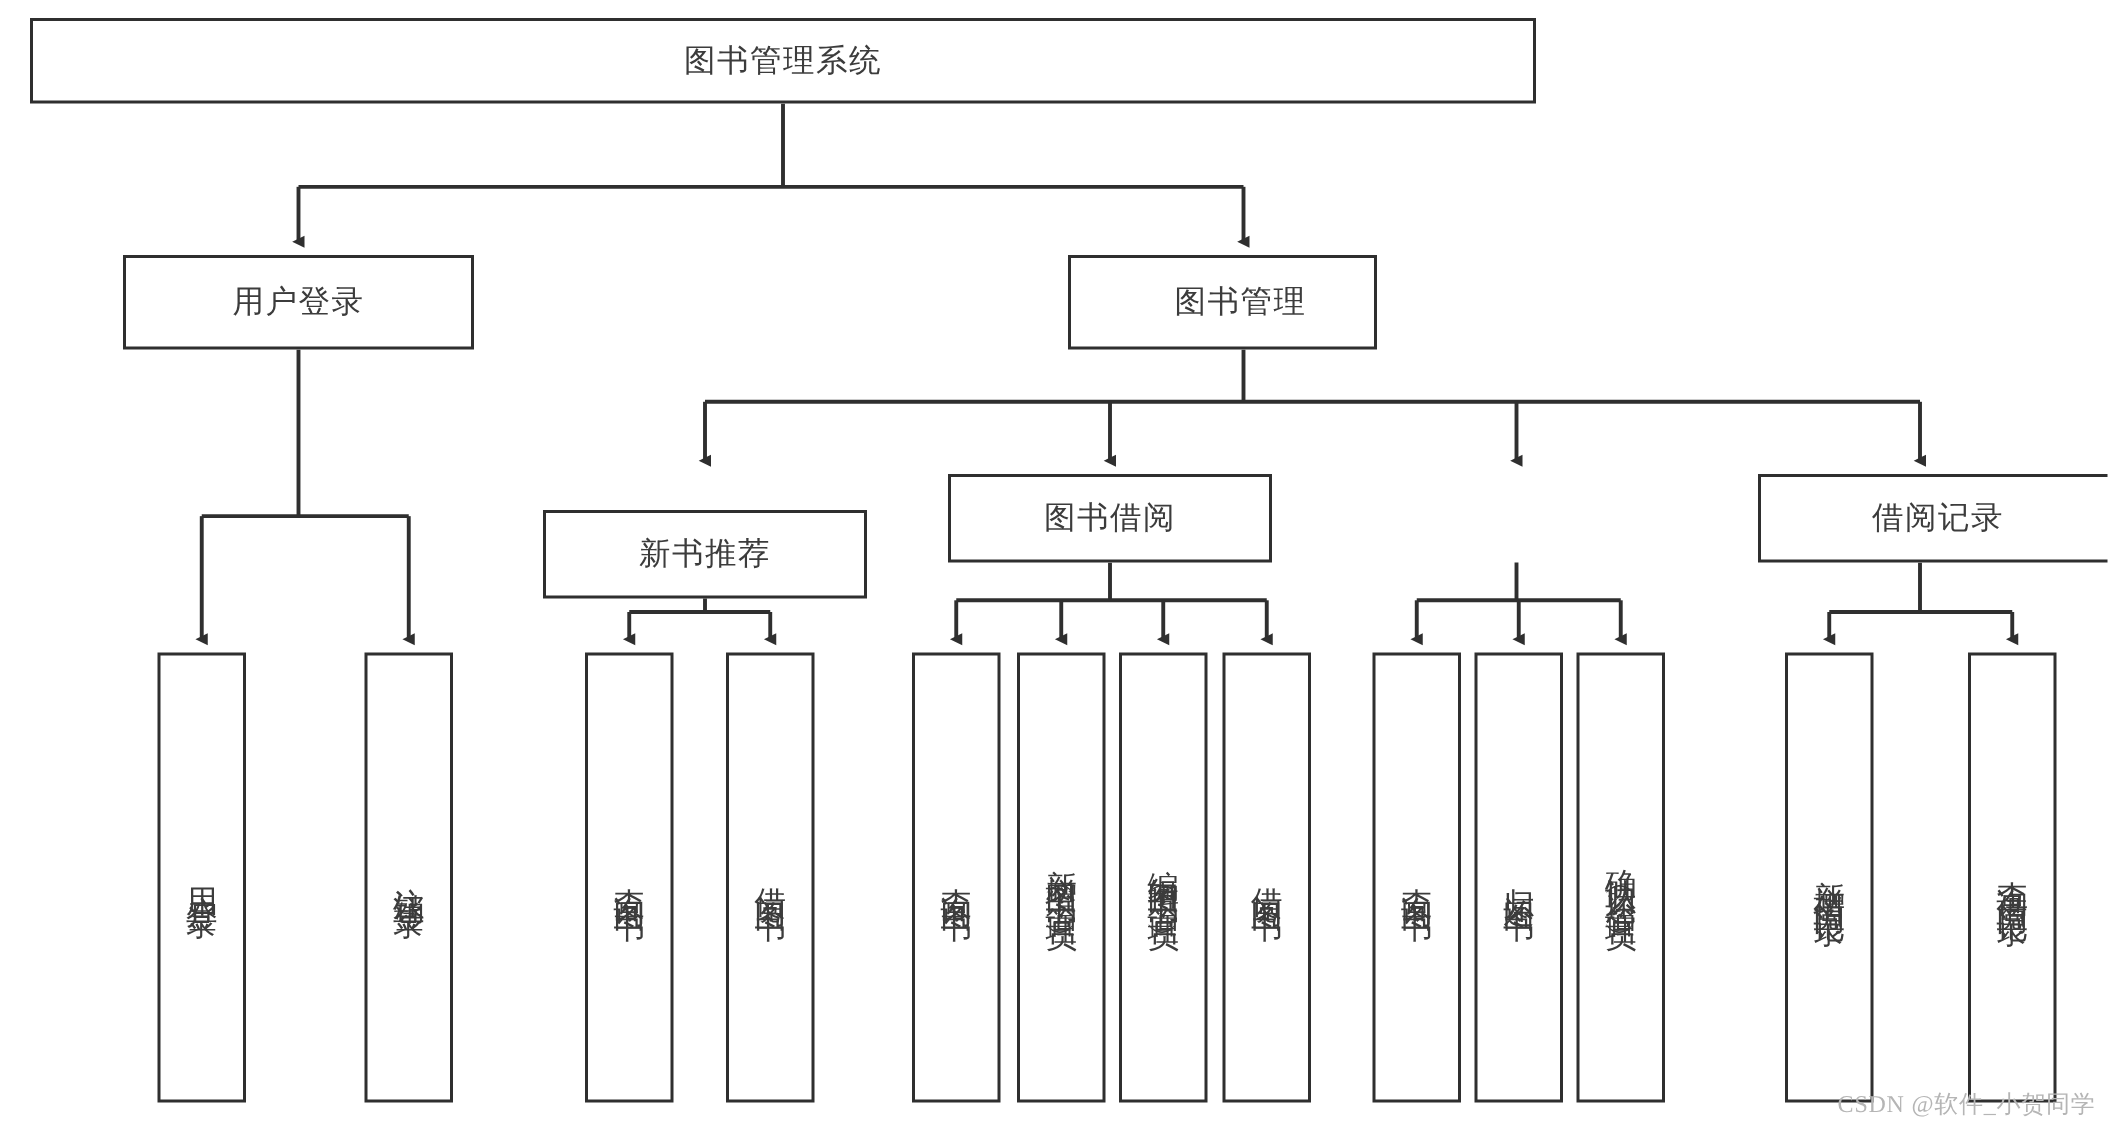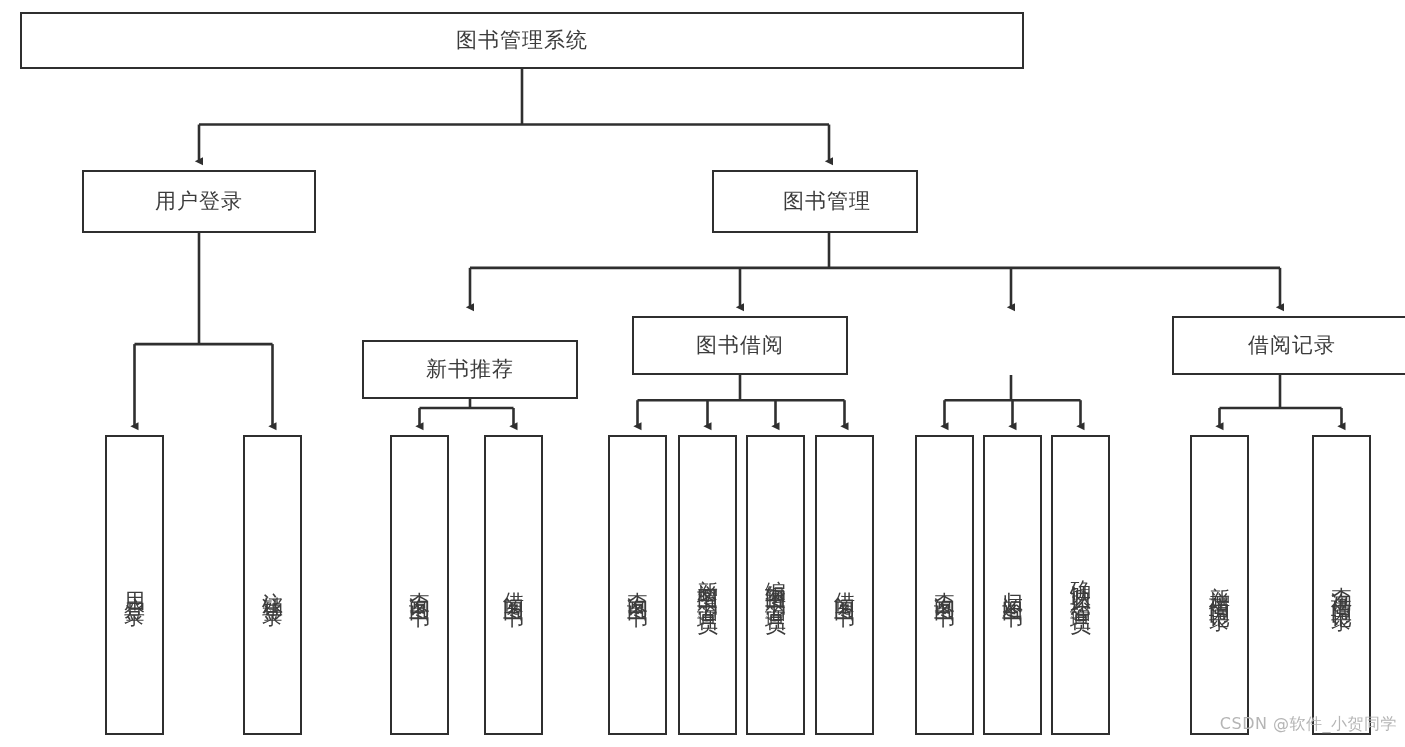--- a/index.html
+++ b/index.html
@@ -61,12 +61,13 @@
   .watermark {
     position: absolute;
     right: 8px;
-    bottom: 12px;
+    bottom: 0;
     font-size: 16px;
     color: #b5b5b5;
     letter-spacing: 0.5px;
     white-space: nowrap;
     pointer-events: none;
+    font-family: Liberation Serif, serif;
   }
 </style>
 </head>

